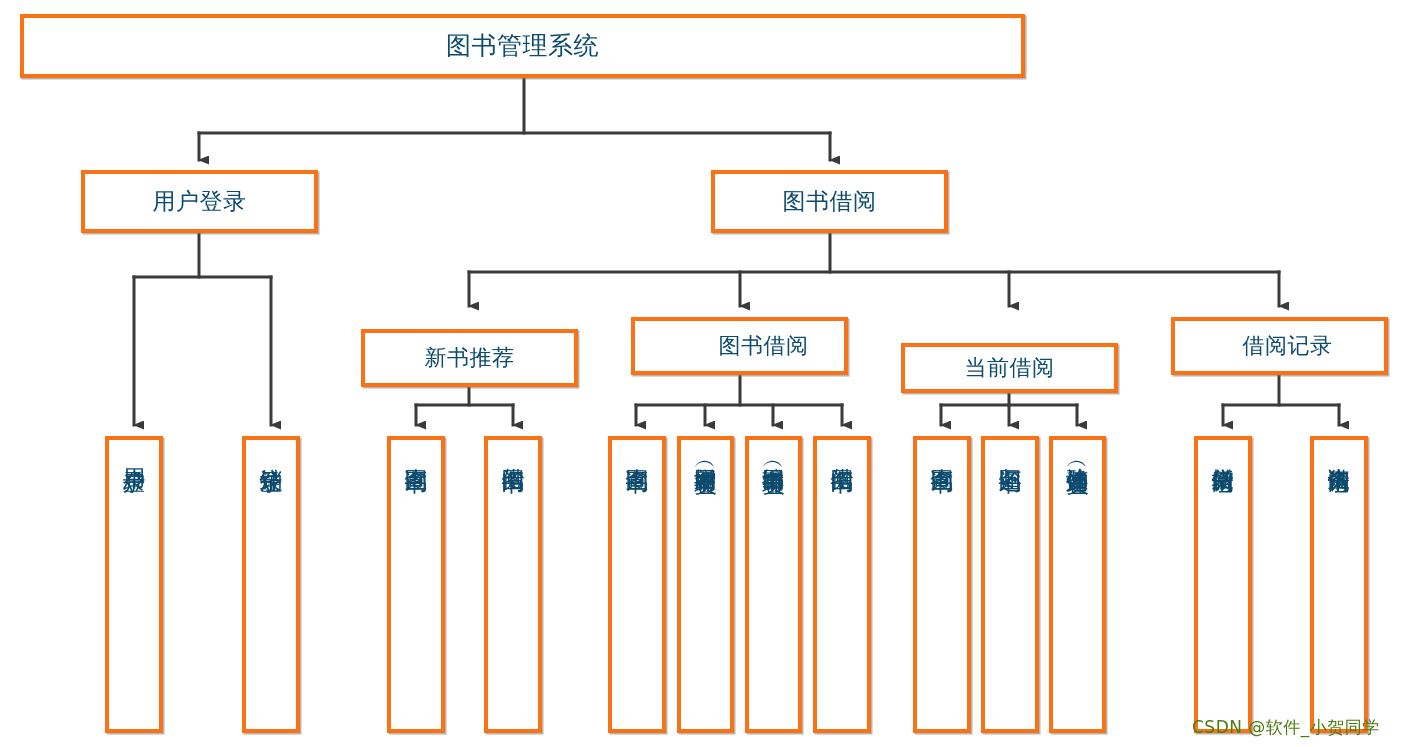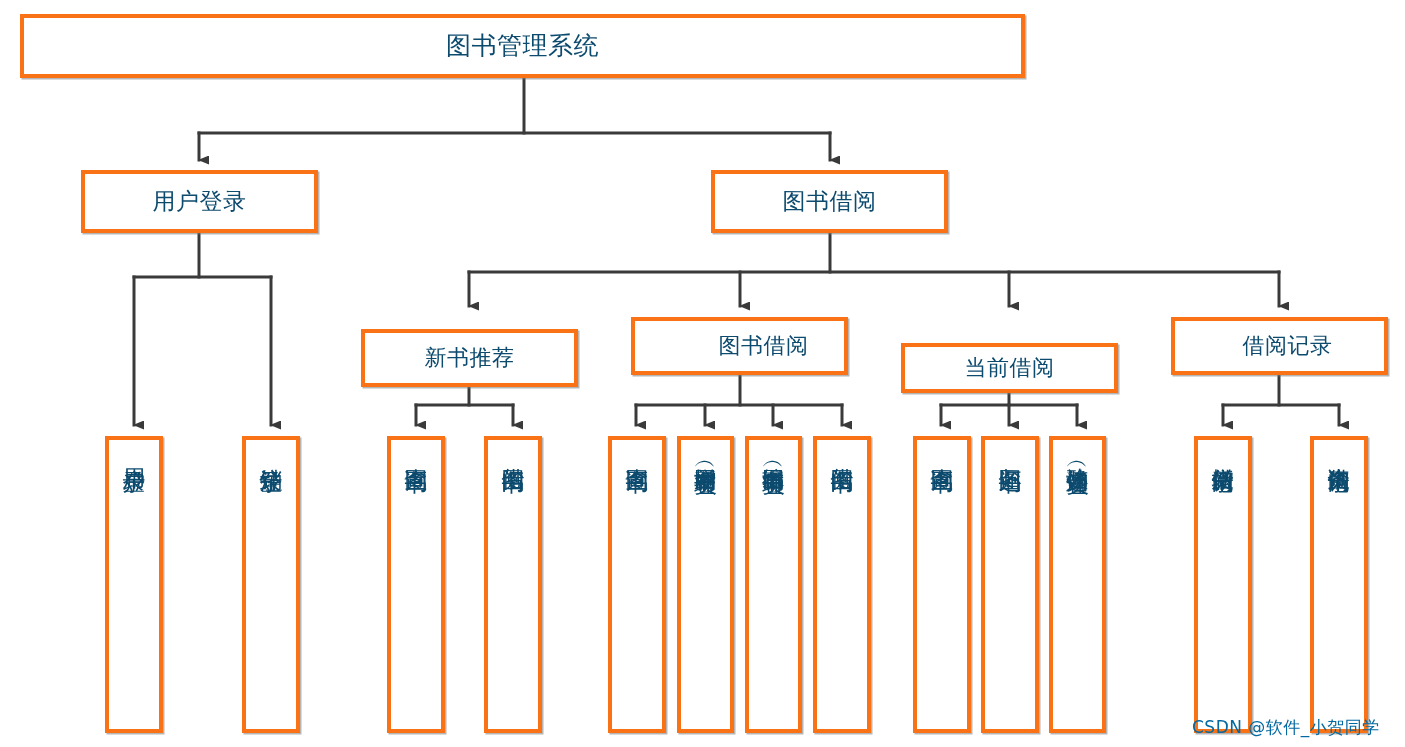--- a/index.html
+++ b/index.html
@@ -69,7 +69,7 @@
   .watermark {
     position: absolute;
     font-size: 17px;
-    color: #0369a1;
+    color: #4d7c0f;
     white-space: nowrap;
     z-index: 3;
     letter-spacing: 0.5px;

